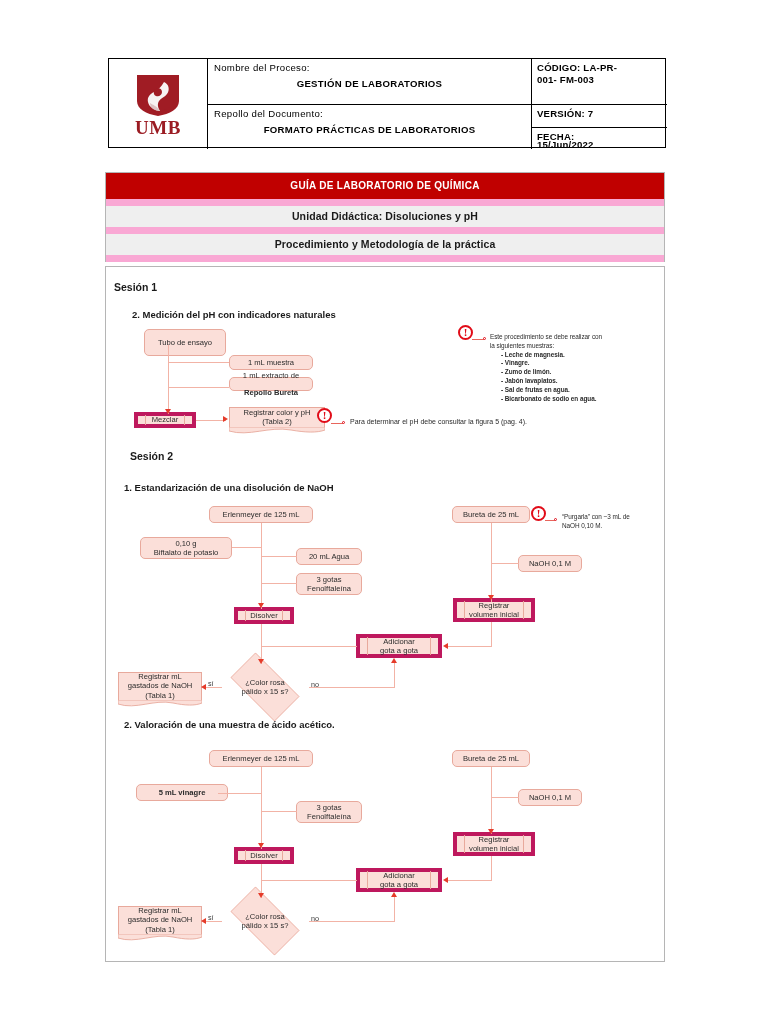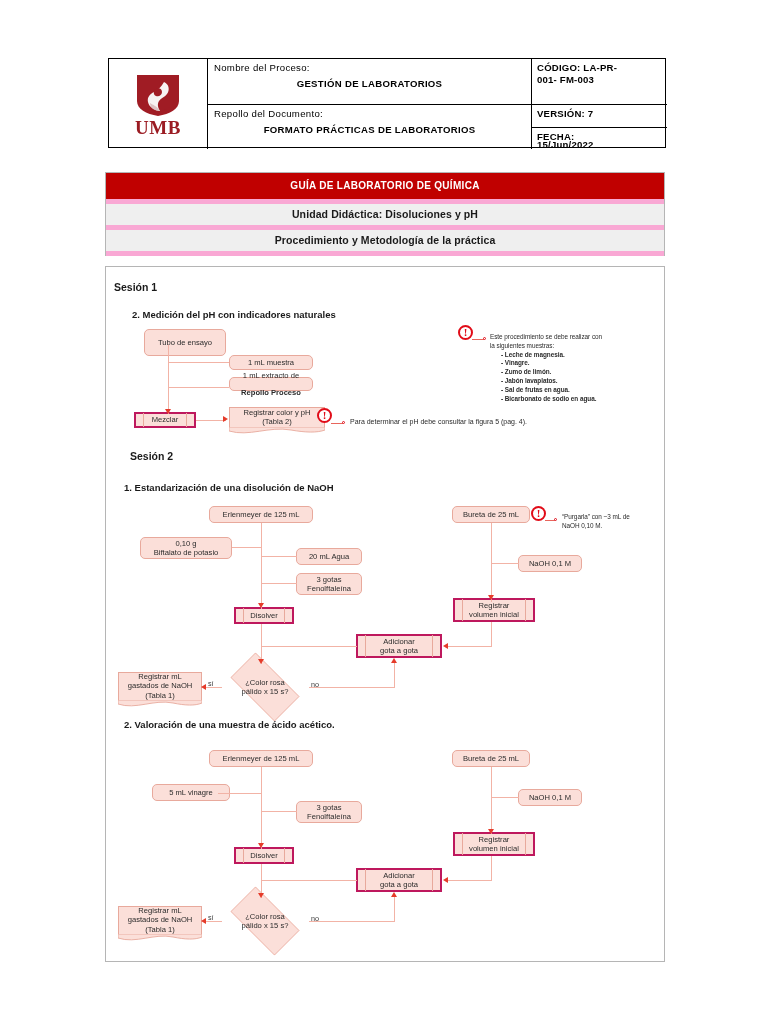--- a/index.html
+++ b/index.html
@@ -82,7 +82,7 @@
     border-bottom: none;
   }
   .trow {
-    border-bottom: 5px solid #f9a8d4;
+    border-bottom: 7px solid #f9a8d4;
     text-align: center;
     font-size: 10.5px;
     font-weight: bold;

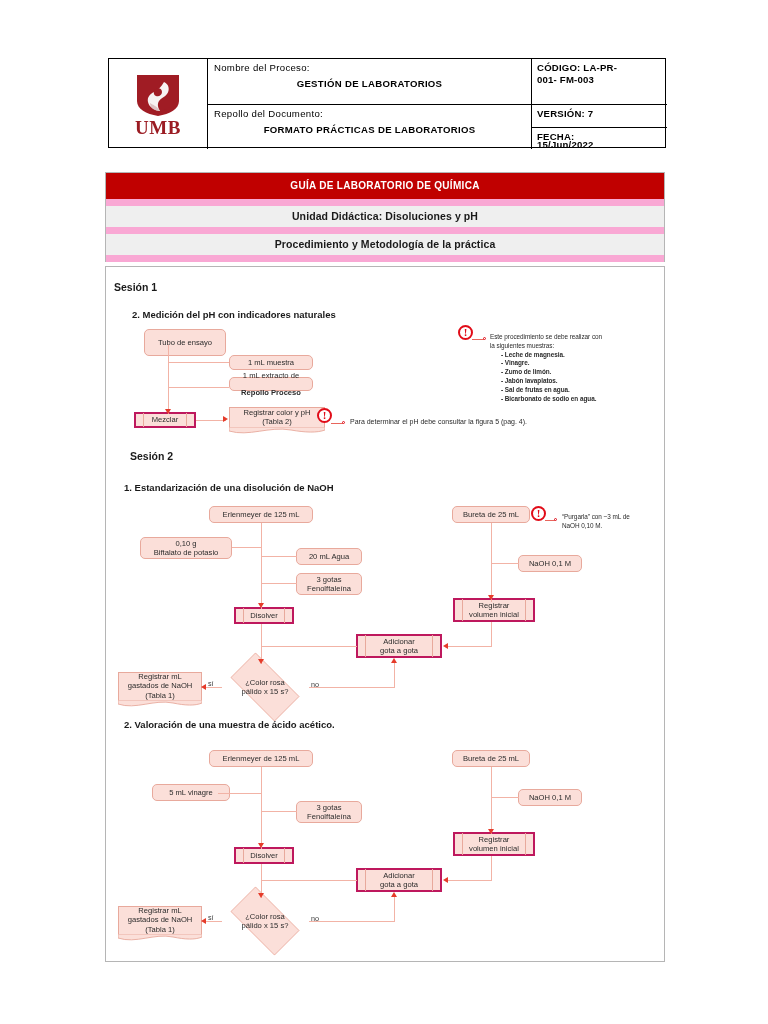--- a/index.html
+++ b/index.html
@@ -302,7 +302,7 @@
 
     <div class="fnode" style="left:123px; top:110px; width:84px; height:14px; flex-direction:column;gap:8px;">
       <span>1 mL extracto de</span>
-      <span style="font-weight:bold;">Repollo Proceso</span>
+      <span style="font-weight:bold;">Repollo Bureta</span>
     </div>
 
     <div class="fproc" style="left:28px; top:145px; width:62px; height:16px;">Mezclar</div>

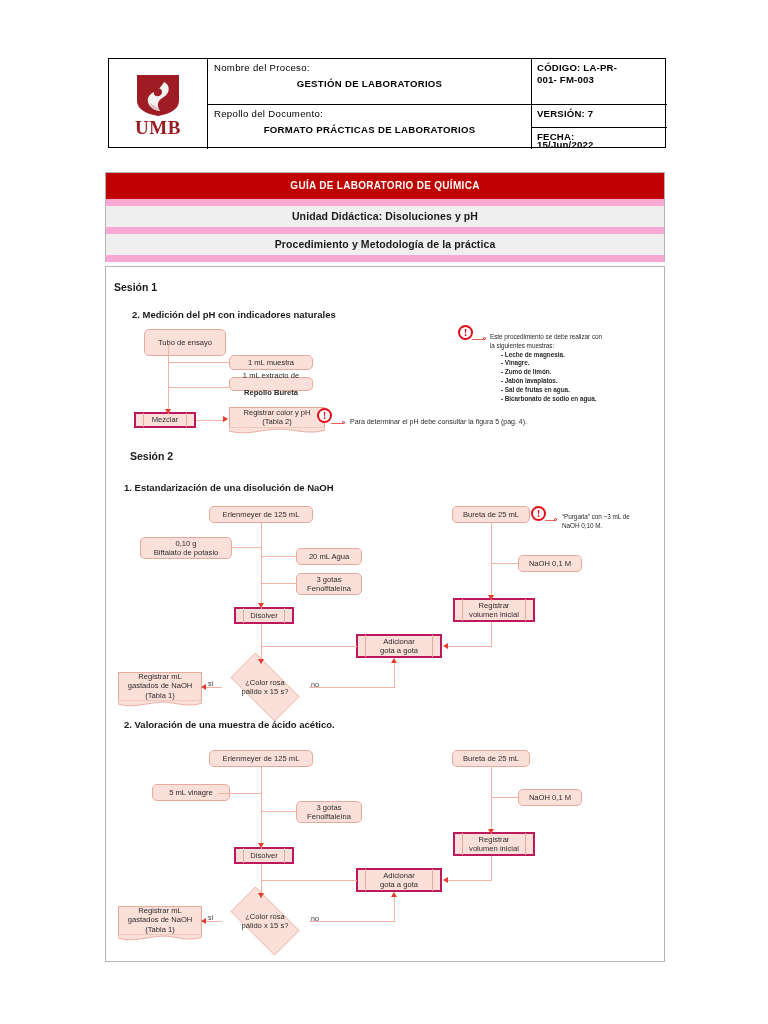--- a/index.html
+++ b/index.html
@@ -134,7 +134,7 @@
   .fproc {
     position: absolute;
     background: #fbdfd9;
-    border: 2px solid #be185d;
+    border: 4px solid #be185d;
     color: #2b2b2b;
     font-size: 7.6px;
     display: flex; align-items: center; justify-content: center;

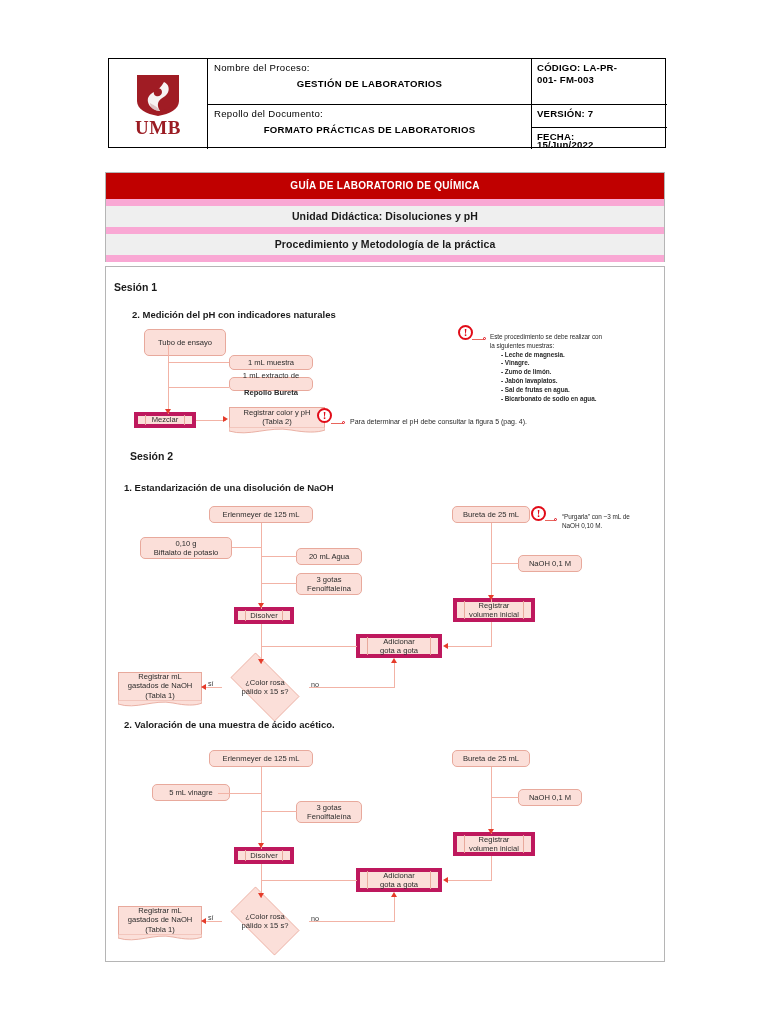--- a/index.html
+++ b/index.html
@@ -432,7 +432,7 @@
 
     <div class="fnode" style="left:103px; top:483px; width:104px; height:17px;">Erlenmeyer de 125 mL</div>
 
-    <div class="fnode" style="left:46px; top:517px; width:78px; height:17px;">5 mL vinagre</div>
+    <div class="fnode" style="left:30px; top:517px; width:92px; height:17px;font-weight:bold;">5 mL vinagre</div>
 
     <div class="fnode" style="left:190px; top:534px; width:66px; height:22px; flex-direction:column;">
       <span>3 gotas</span>

